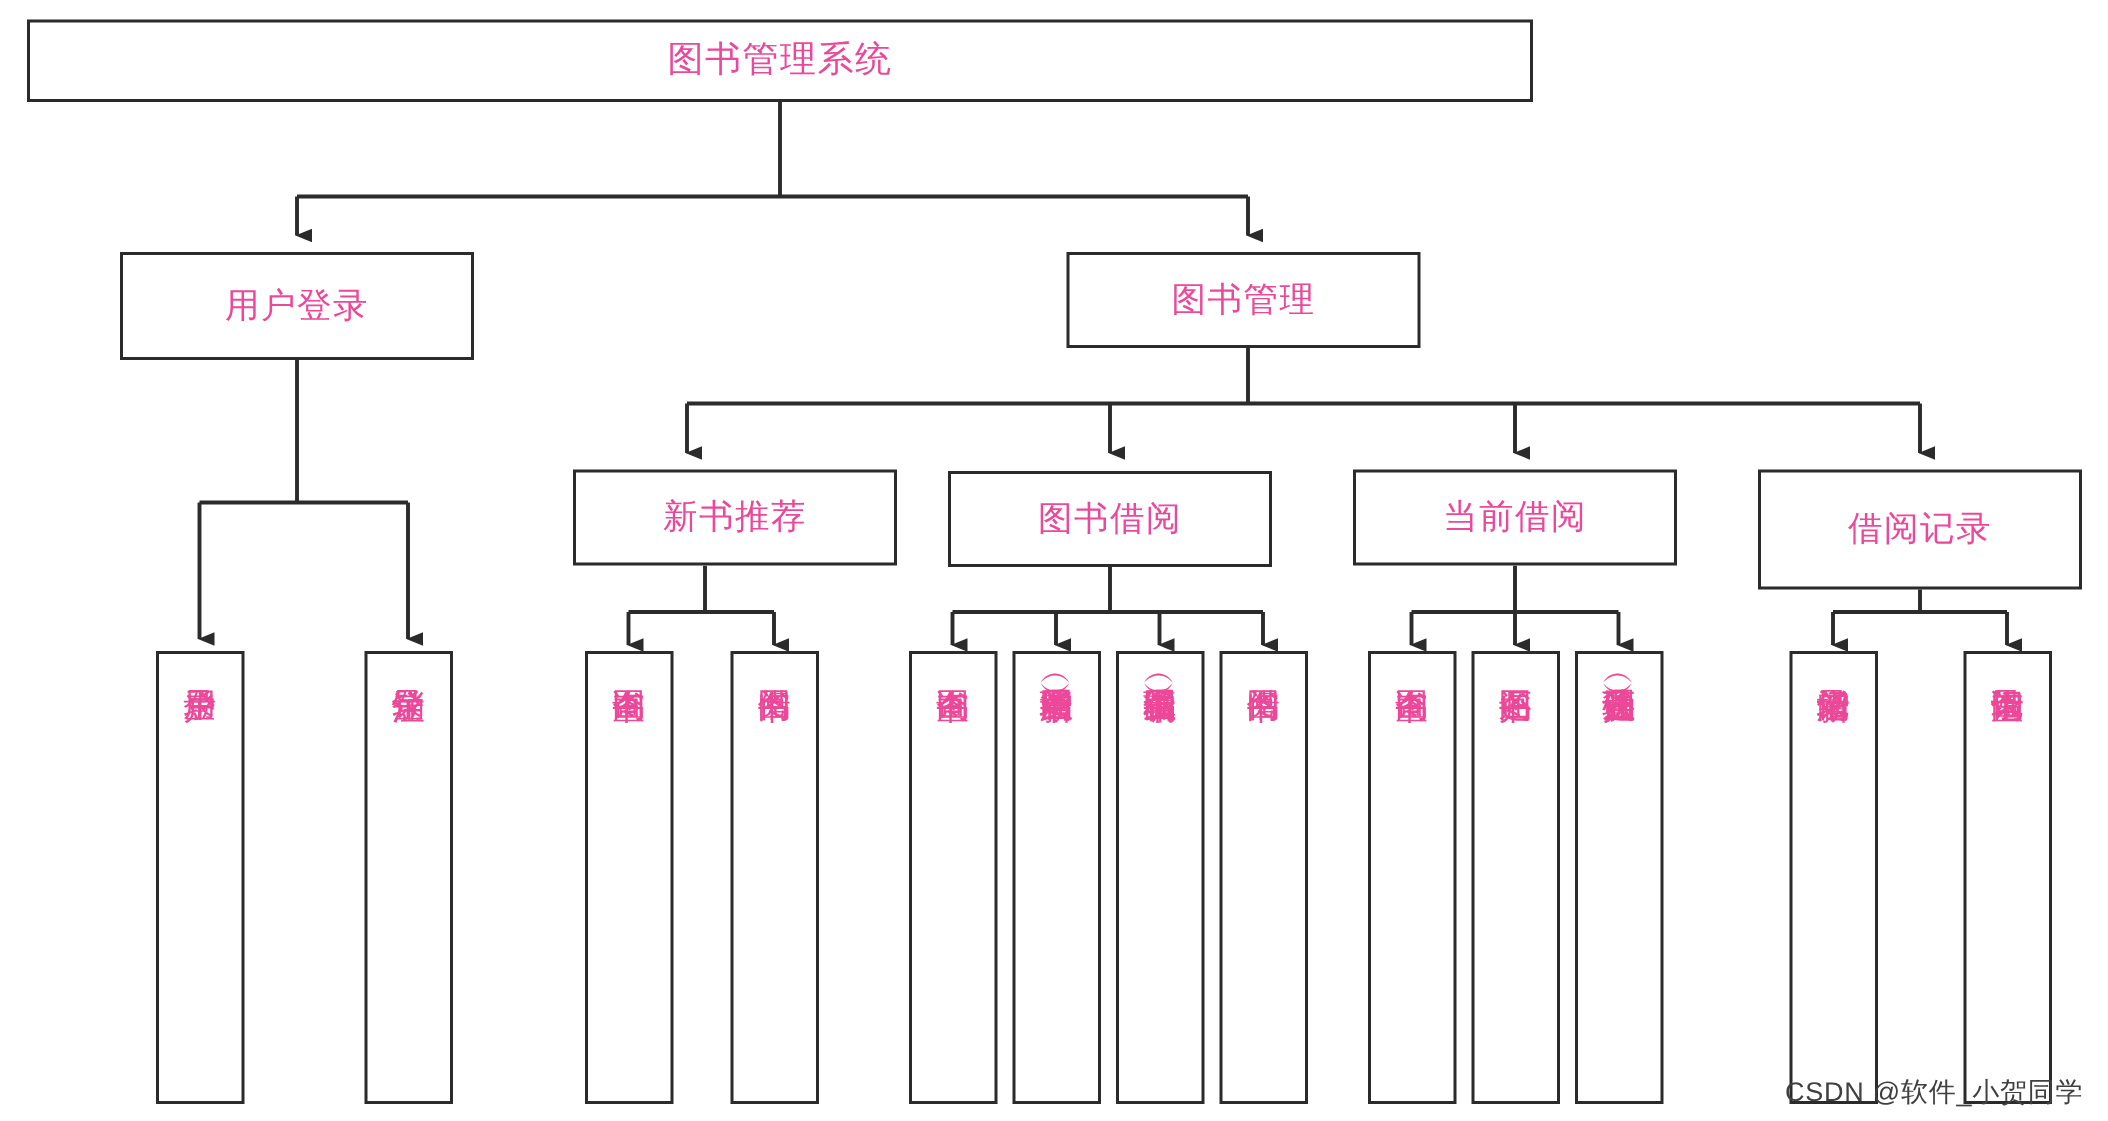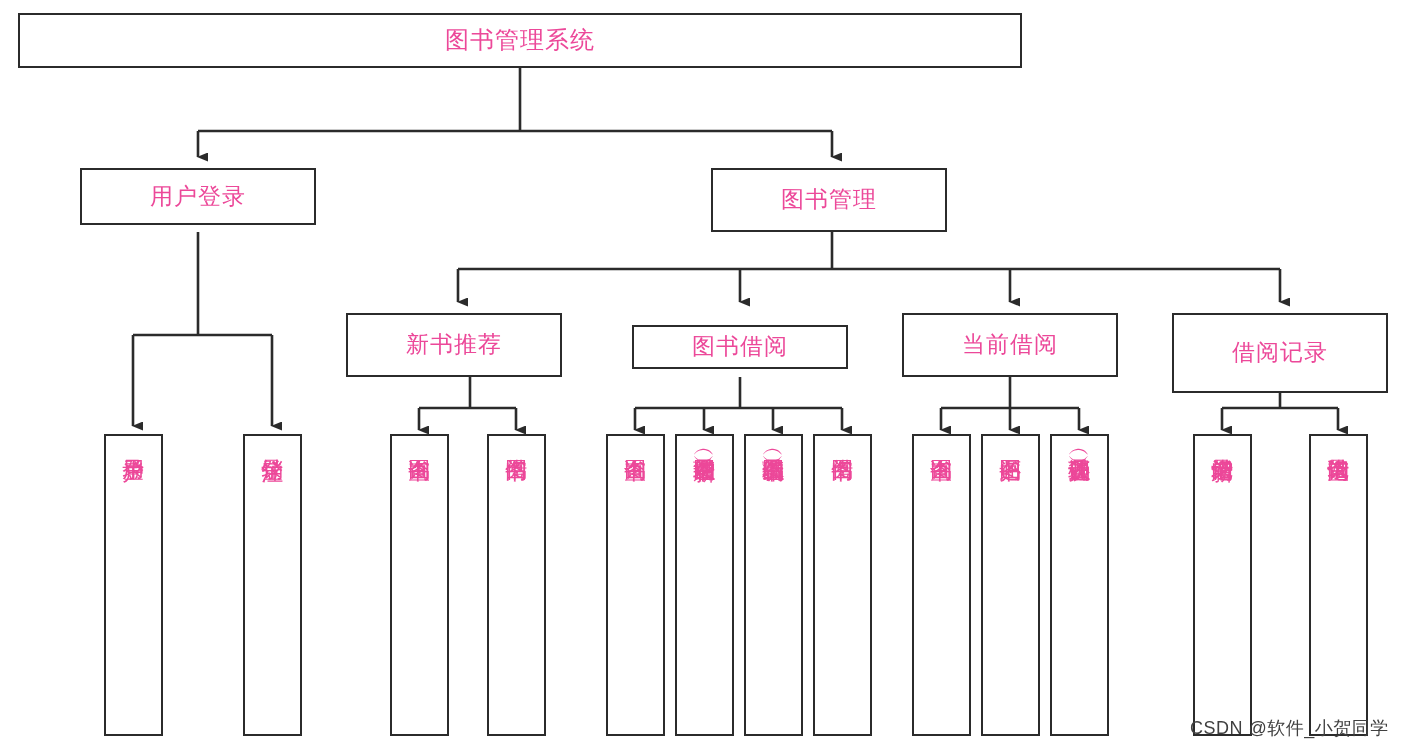--- a/index.html
+++ b/index.html
@@ -124,7 +124,7 @@
     <span>图书管理系统</span>
   </div>
 
-  <div class="node horiz" style="left:80px; top:168px; width:236px; height:57px;">
+  <div class="node horiz" style="left:80px; top:168px; width:236px; height:72px;">
     <span>用户登录</span>
   </div>
   <div class="node horiz" style="left:711px; top:168px; width:236px; height:64px;">

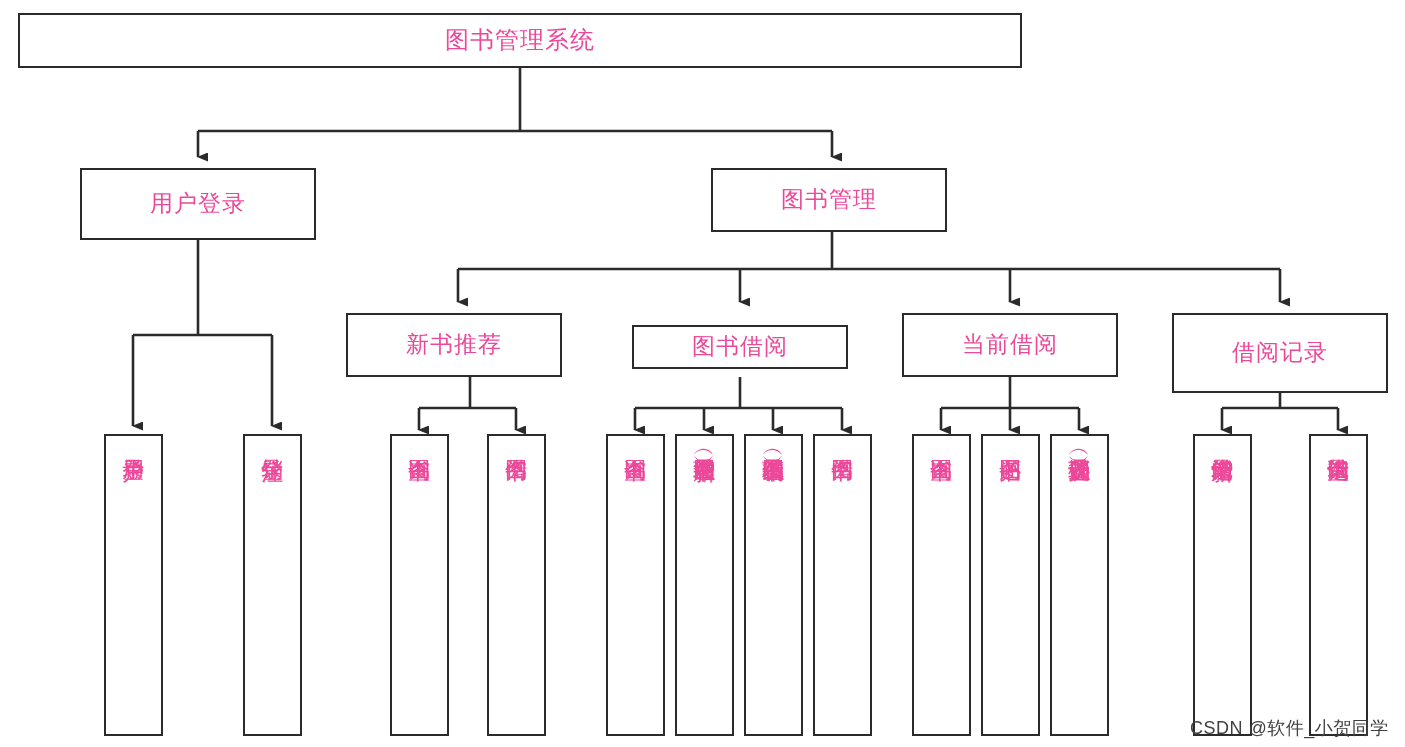--- a/index.html
+++ b/index.html
@@ -131,7 +131,7 @@
     <span>图书管理</span>
   </div>
 
-  <div class="node horiz" style="left:346px; top:313px; width:216px; height:64px;">
+  <div class="node horiz" style="left:382px; top:313px; width:216px; height:64px;">
     <span>新书推荐</span>
   </div>
   <div class="node horiz" style="left:632px; top:325px; width:216px; height:44px;text-align:center;">

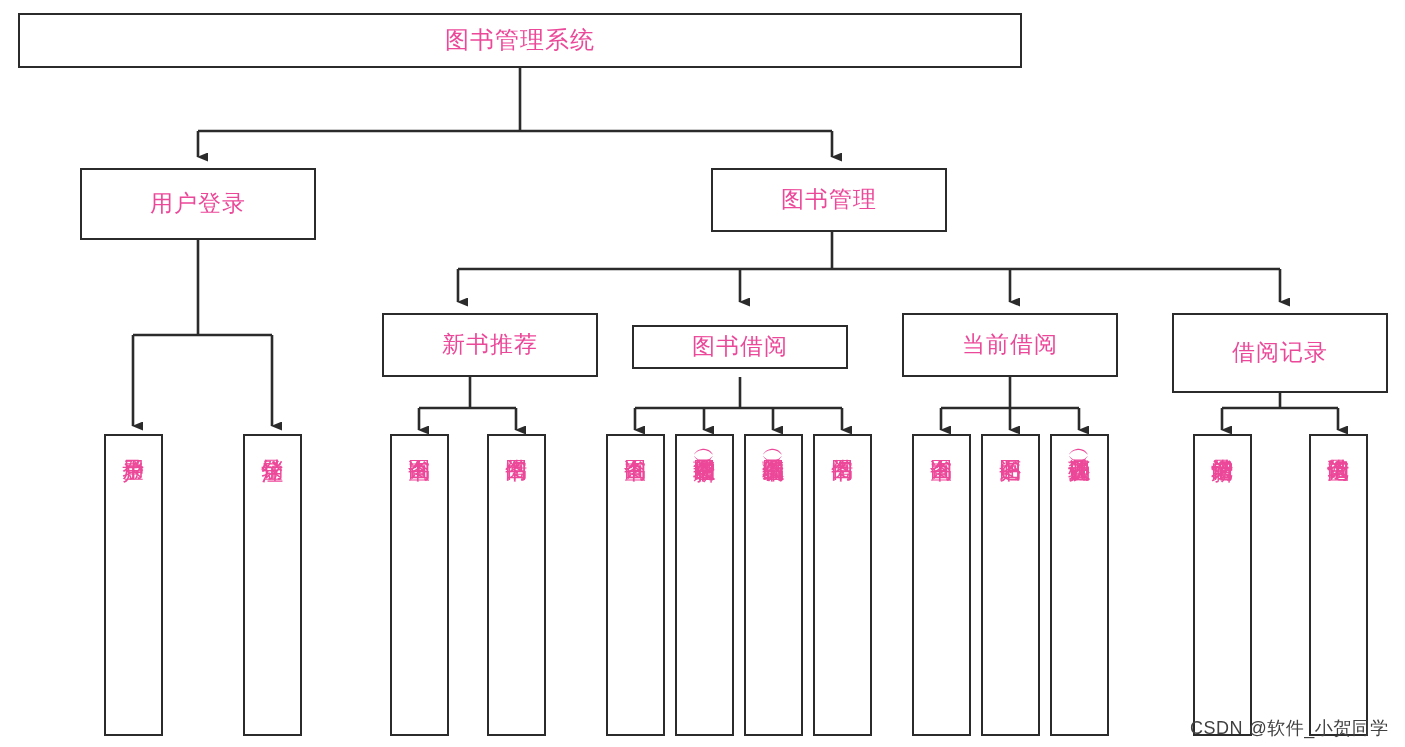--- a/index.html
+++ b/index.html
@@ -134,7 +134,7 @@
   <div class="node horiz" style="left:382px; top:313px; width:216px; height:64px;">
     <span>新书推荐</span>
   </div>
-  <div class="node horiz" style="left:632px; top:325px; width:216px; height:44px;text-align:center;">
+  <div class="node horiz" style="left:632px; top:314px; width:216px; height:64px;text-align:center;">
     <span>图书借阅</span>
   </div>
   <div class="node horiz" style="left:902px; top:313px; width:216px; height:64px;">

